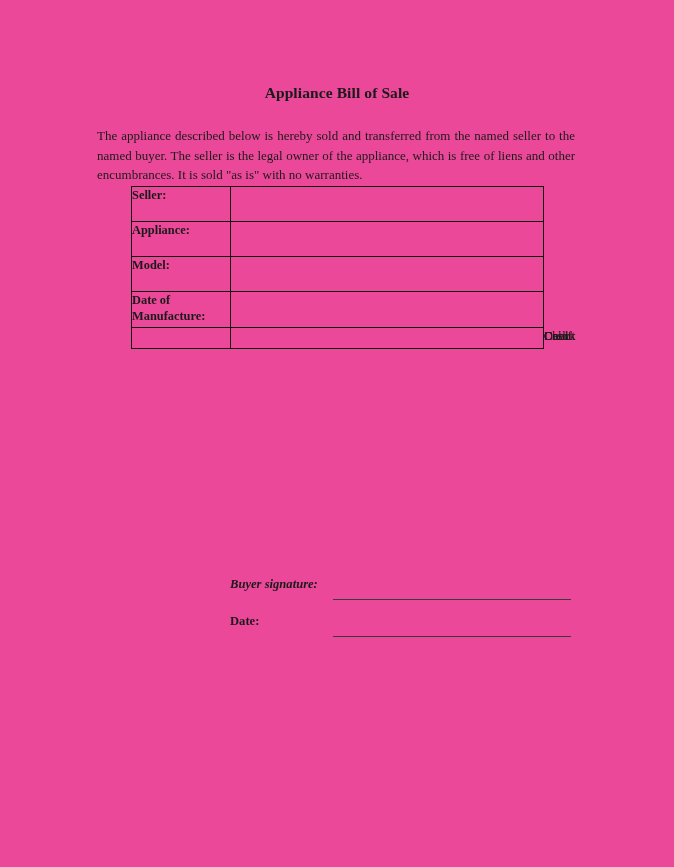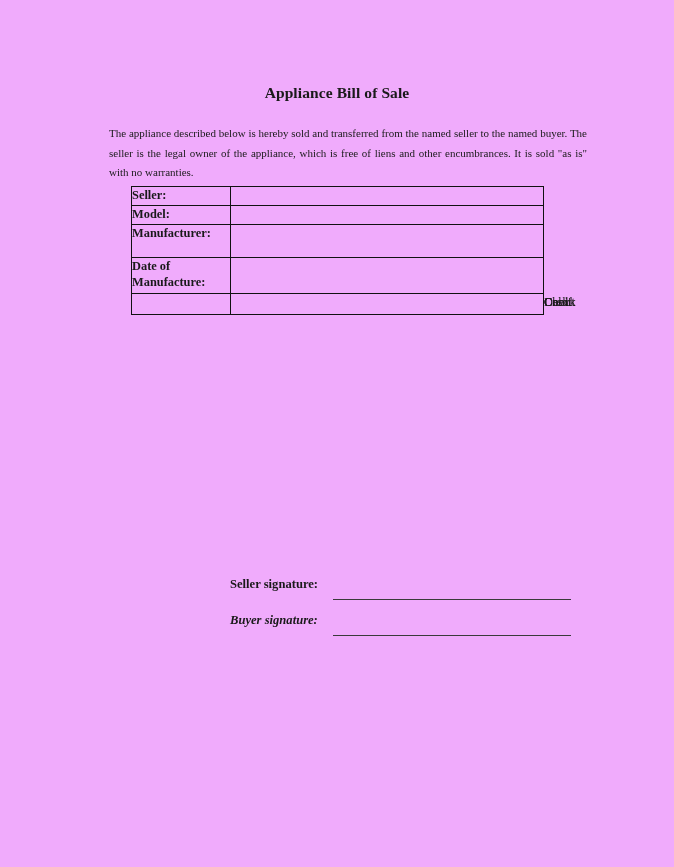--- a/index.html
+++ b/index.html
@@ -20,7 +20,7 @@
   .page {
     position: absolute;
     inset: 0;
-    background: #f0abfc;
+    background: #ec4899;
   }
 
   

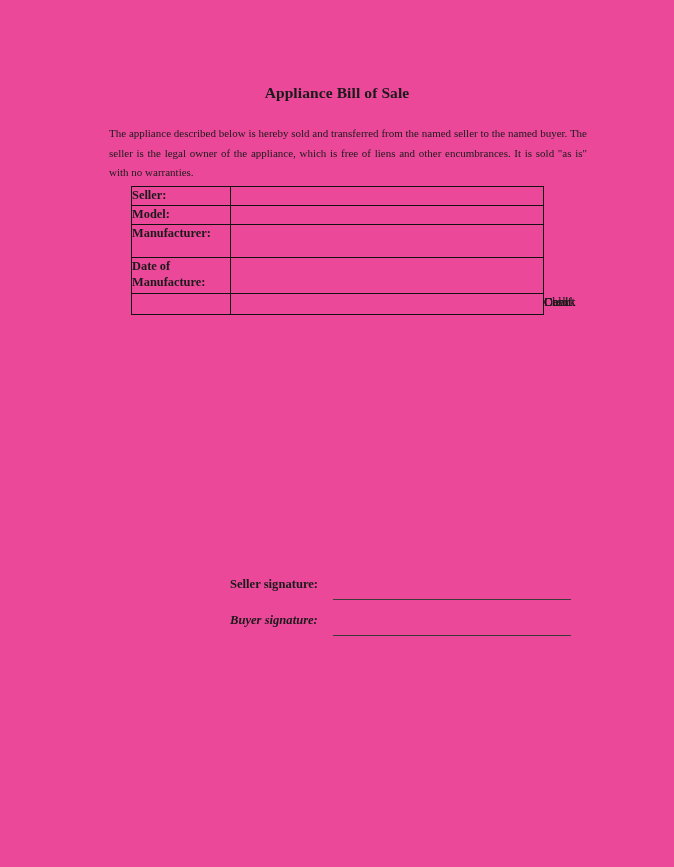--- a/index.html
+++ b/index.html
@@ -41,11 +41,10 @@
     left: 97px;
     top: 113px;
     width: 478px;
-    font-size: 11px;
+    font-size: 13px;
     line-height: 19.6px;
     text-align: justify;
     text-justify: inter-word;
-    margin-left: 12px;
   }
 
   

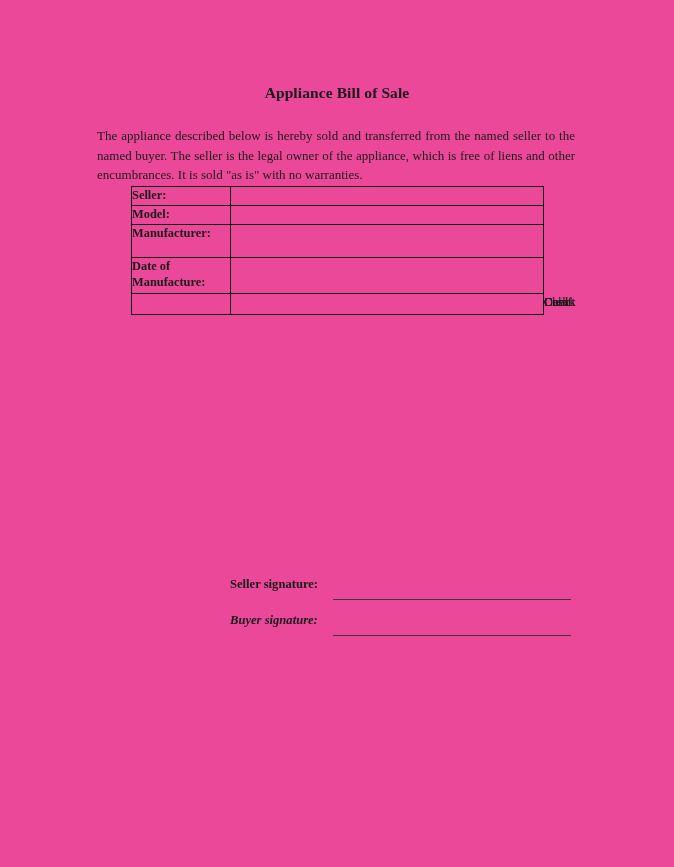--- a/index.html
+++ b/index.html
@@ -73,7 +73,7 @@
     width: 312px;
   }
 
-  .row-tall  { height: 19px; }
+  .row-tall  { height: 35px; }
   .row-short { height: 33px; }
   .row-wrap  { height: 36px; }
 

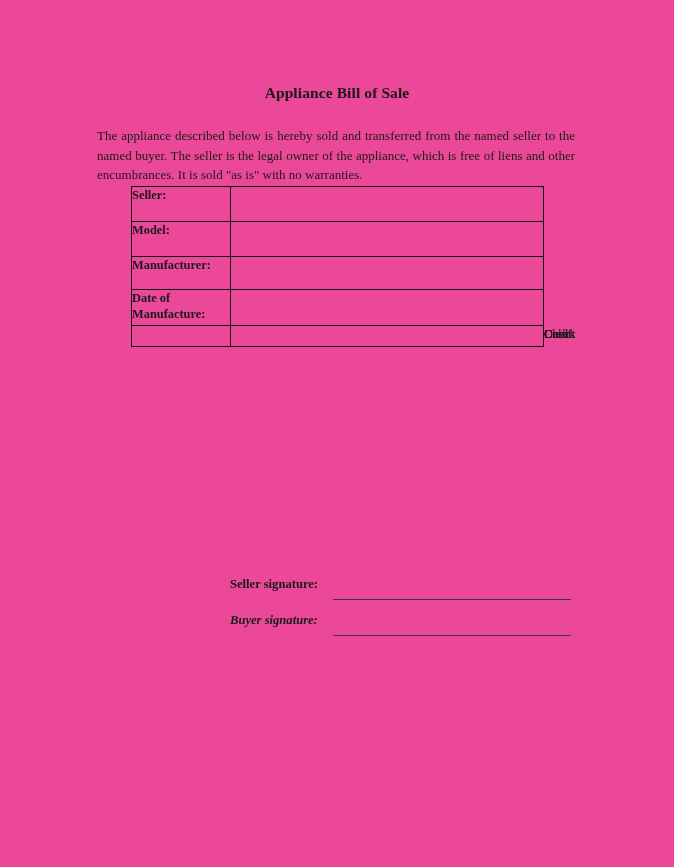--- a/index.html
+++ b/index.html
@@ -135,6 +135,10 @@
         <td class="cell-value"></td>
       </tr>
       <tr class="row-tall">
+        <td class="cell-label">Appliance:</td>
+        <td class="cell-value"></td>
+      </tr>
+      <tr class="row-tall">
         <td class="cell-label">Model:</td>
         <td class="cell-value"></td>
       </tr>

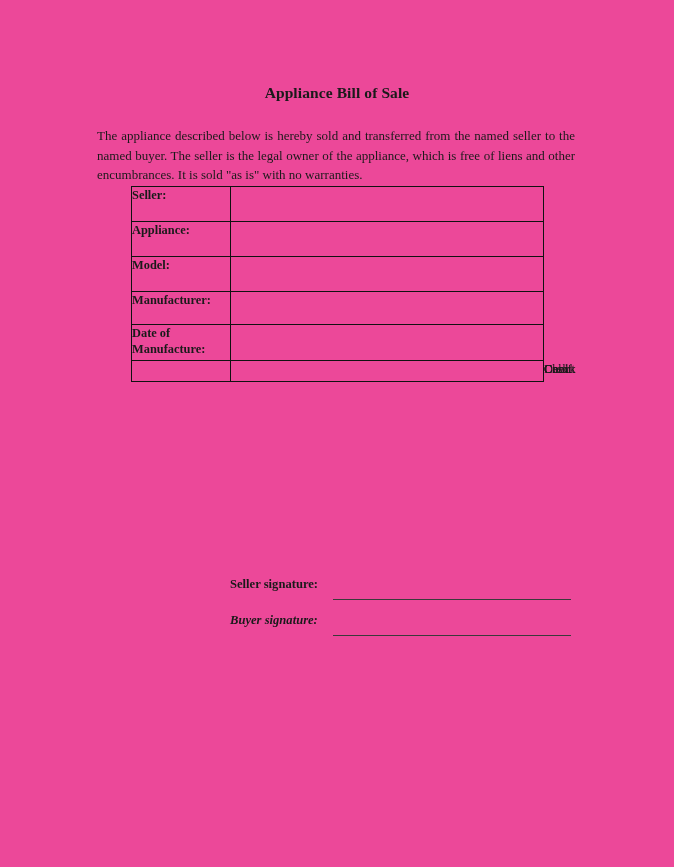--- a/index.html
+++ b/index.html
@@ -142,10 +142,6 @@
         <td class="cell-label">Model:</td>
         <td class="cell-value"></td>
       </tr>
-      <tr class="row-short">
-        <td class="cell-label">Manufacturer:</td>
-        <td class="cell-value"></td>
-      </tr>
       <tr class="row-wrap">
         <td class="cell-label">Date of Manufacture:</td>
         <td class="cell-value"></td>

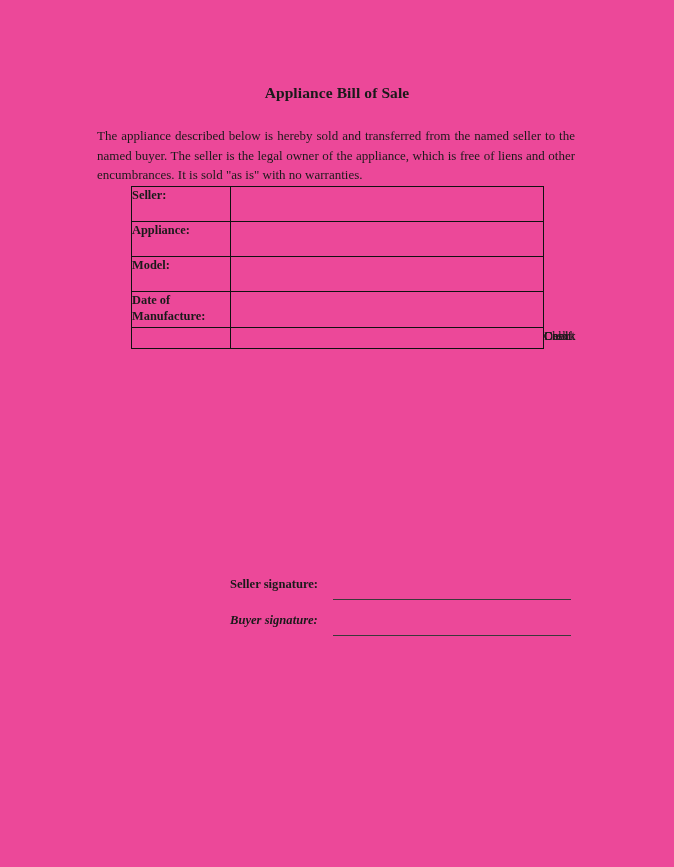--- a/index.html
+++ b/index.html
@@ -161,10 +161,6 @@
   </table>
 
   <div class="sig-block">
-    <div class="sig-row">
-      <span class="sig-label">Seller signature:</span>
-      <span class="sig-line"></span>
-    </div>
     <div class="sig-row sig-row-2">
       <span class="sig-label">Buyer signature:</span>
       <span class="sig-line"></span>

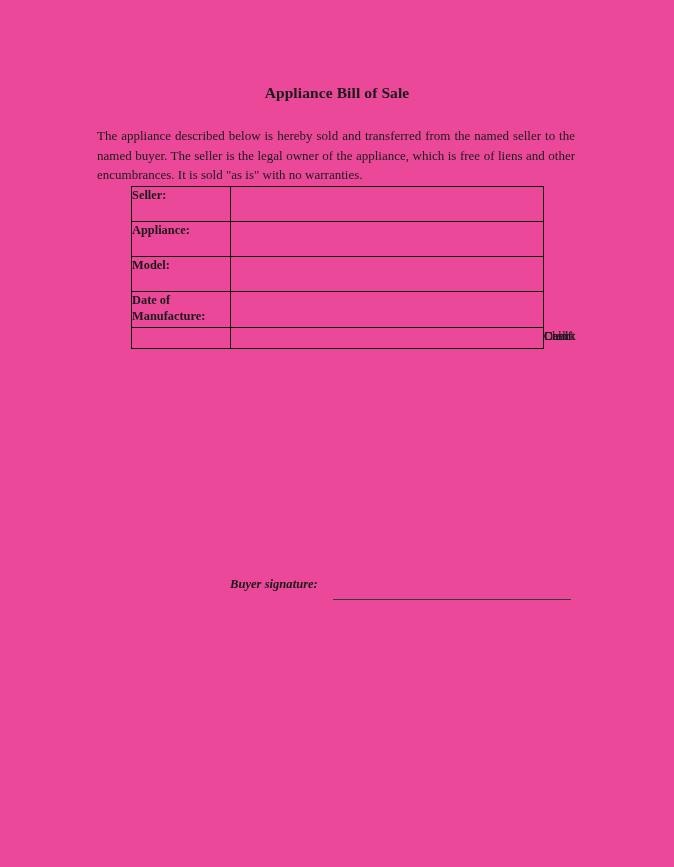--- a/index.html
+++ b/index.html
@@ -165,6 +165,10 @@
       <span class="sig-label">Buyer signature:</span>
       <span class="sig-line"></span>
     </div>
+    <div class="sig-row sig-row-3">
+      <span class="sig-label">Date:</span>
+      <span class="sig-line"></span>
+    </div>
   </div>
 
 </div>

